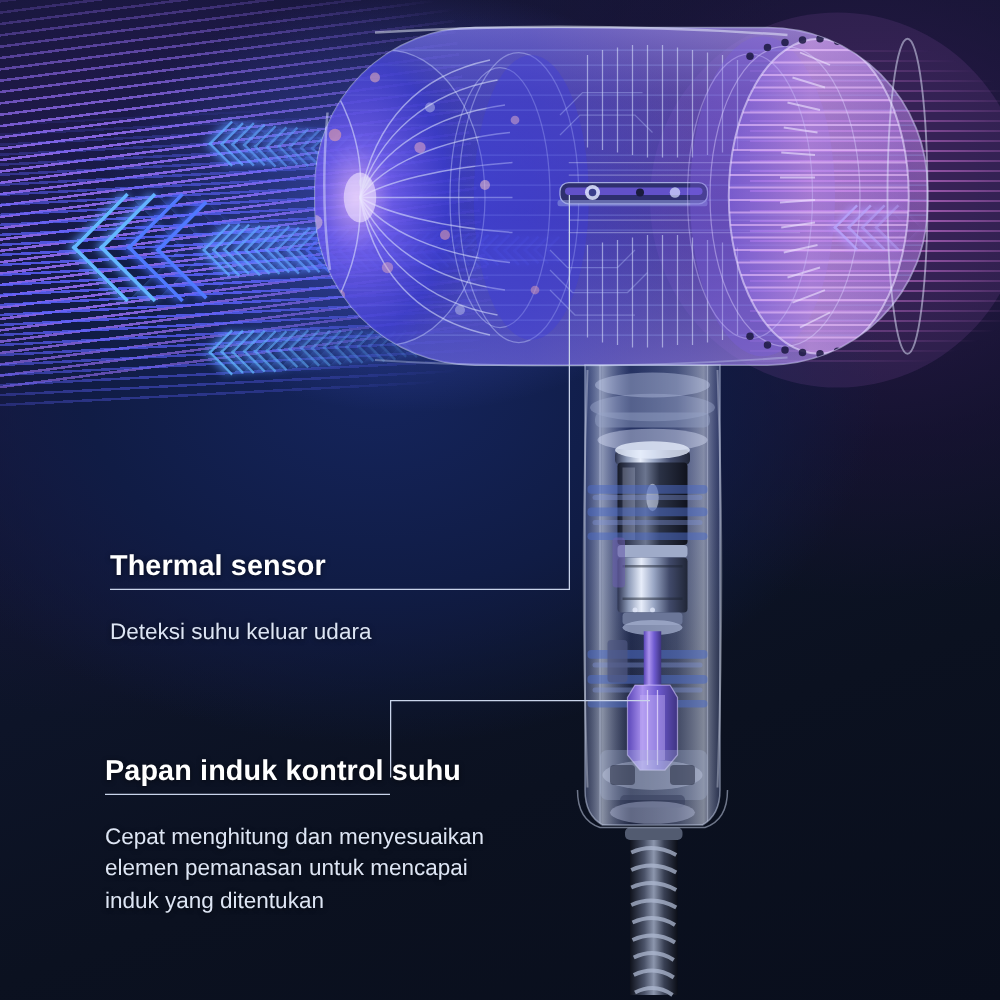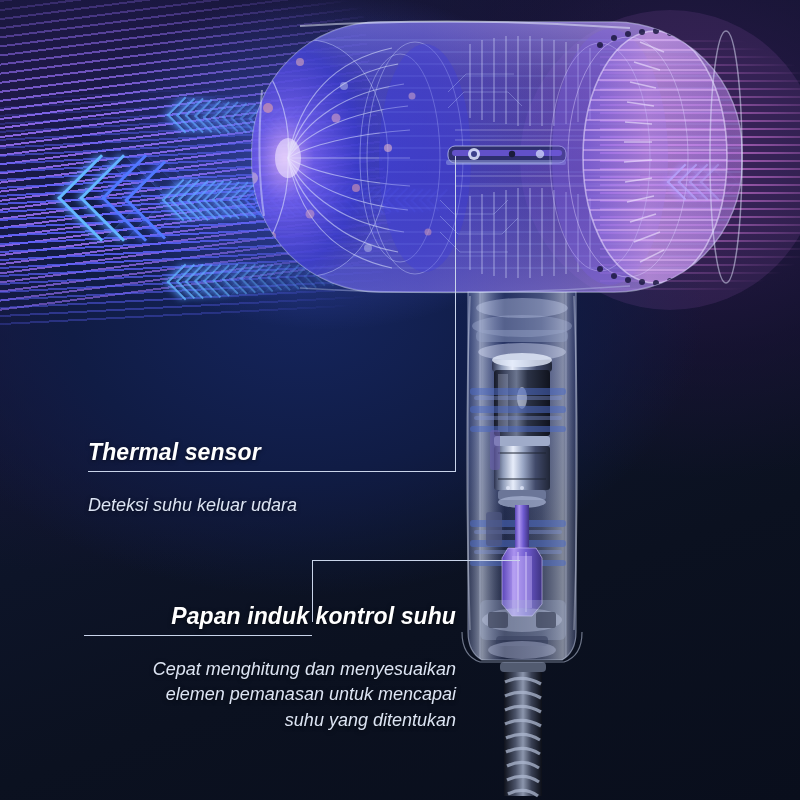--- a/index.html
+++ b/index.html
@@ -64,7 +64,7 @@
   #product { position:absolute; left:0; top:0; width:800px; height:800px; }
 
   
-  .callout { position:absolute; color:#eef2fb;font-style:italic; }
+  .callout { position:absolute; color:#eef2fb; }
   .callout .title {
     font-size:23px; font-weight:bold; letter-spacing:0.1px;
     color:#ffffff; white-space:nowrap; line-height:1.12;

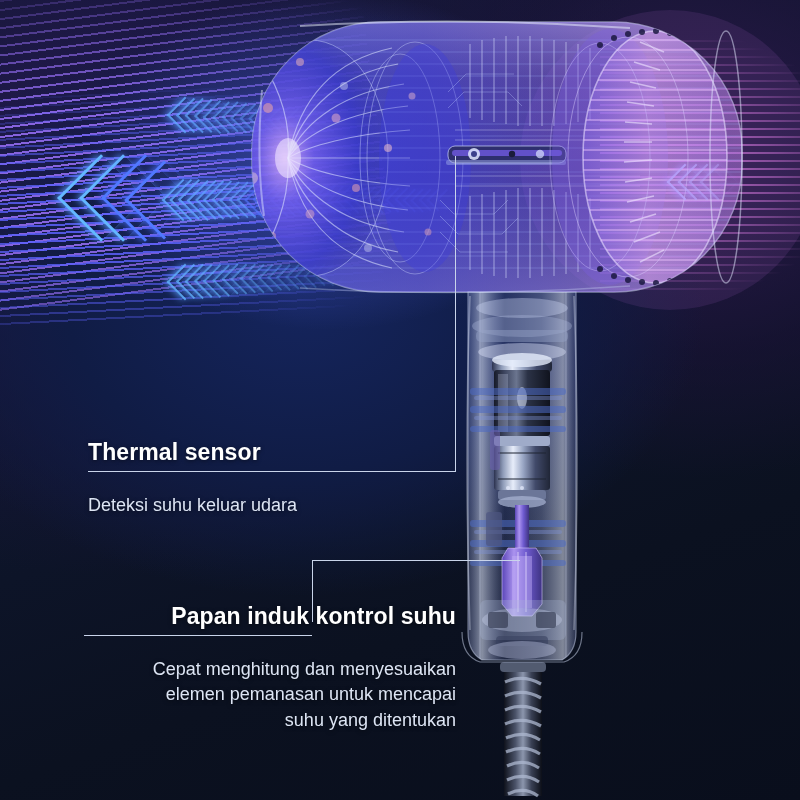--- a/index.html
+++ b/index.html
@@ -542,7 +542,7 @@
   <div class="leader h" id="leader2-h" style="left:312px; top:560px; width:208px;"></div>
   <div class="leader v" id="leader2-v" style="left:312px; top:560px; height:62px;"></div>
 
-  <div class="callout" id="callout-board" style="left:84px; top:604px; width:372px;text-align:right;">
+  <div class="callout" id="callout-board" style="left:84px; top:604px; width:372px;">
     <div class="title">Papan induk kontrol suhu</div>
     <div class="rule" style="width:228px;"></div>
     <div class="body">

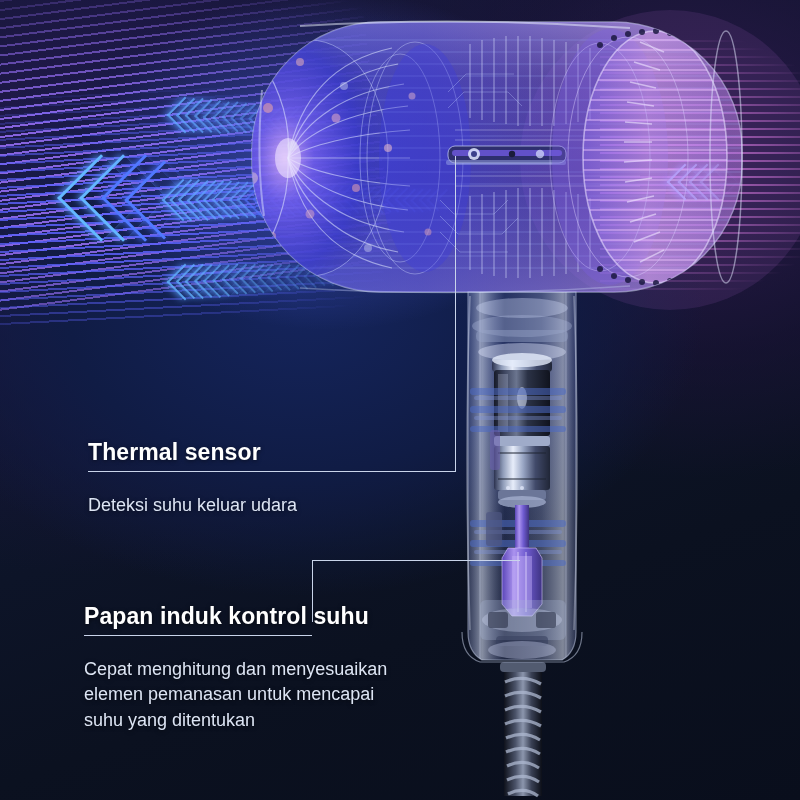--- a/index.html
+++ b/index.html
@@ -548,7 +548,7 @@
     <div class="body">
       <span class="ln">Cepat menghitung dan menyesuaikan</span>
       <span class="ln">elemen pemanasan untuk mencapai</span>
-      <span class="ln">suhu yang ditentukan</span>
+      <span class="ln">induk yang ditentukan</span>
     </div>
   </div>
 

